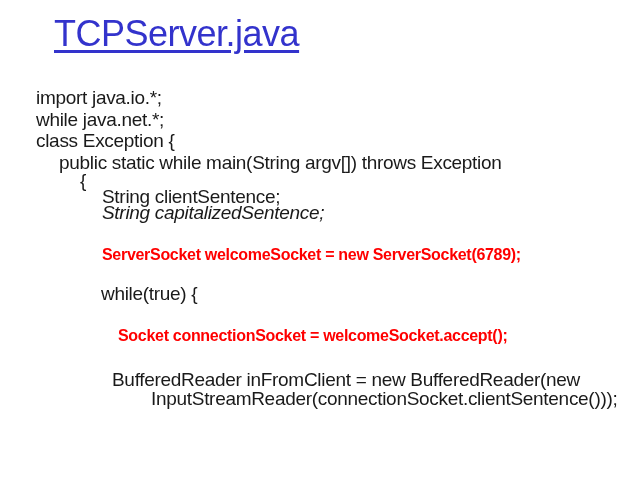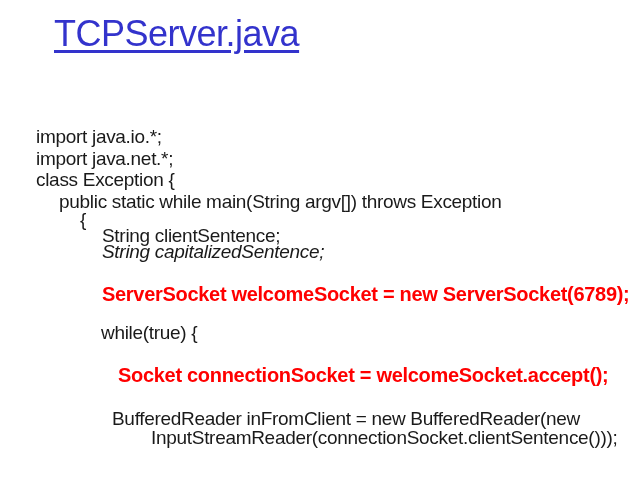--- a/index.html
+++ b/index.html
@@ -39,7 +39,6 @@
     color: var(--c-code);
     letter-spacing: -0.3px;
     white-space: pre;
-    margin-top: 39px;
   }
   .ln.hl {
     color: var(--c-hl);

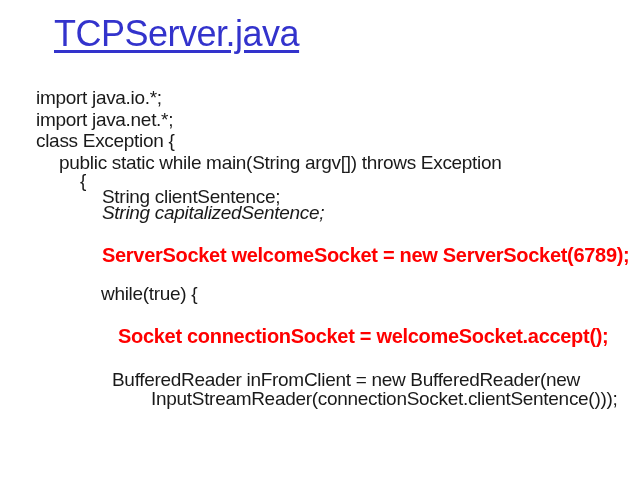--- a/index.html
+++ b/index.html
@@ -67,7 +67,7 @@
 
   <div>
     <div class="ln ln-0">import java.io.*;</div>
-    <div class="ln ln-1">import java.net.*;</div>
+    <div class="ln ln-1">while java.net.*;</div>
     <div class="ln ln-2">class Exception {</div>
     <div class="ln ln-3">public static while main(String argv[]) throws Exception</div>
     <div class="ln ln-4">{</div>

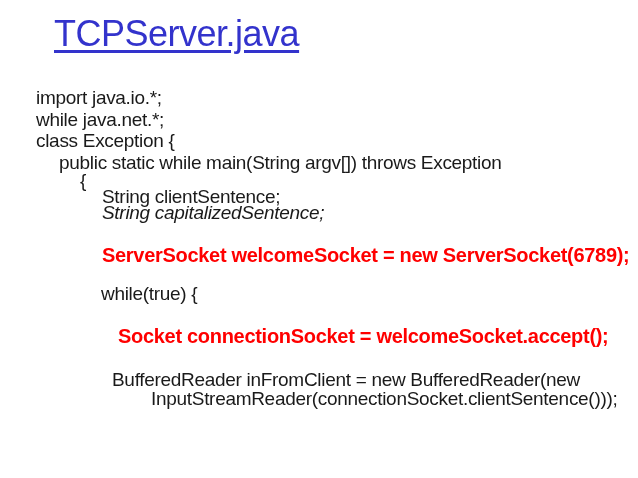--- a/index.html
+++ b/index.html
@@ -43,7 +43,7 @@
   .ln.hl {
     color: var(--c-hl);
     font-weight: bold;
-    font-size: 20px;
+    font-size: 16px;
   }
   
   .ln-0  { left: 36px;  top: 88px;  }

